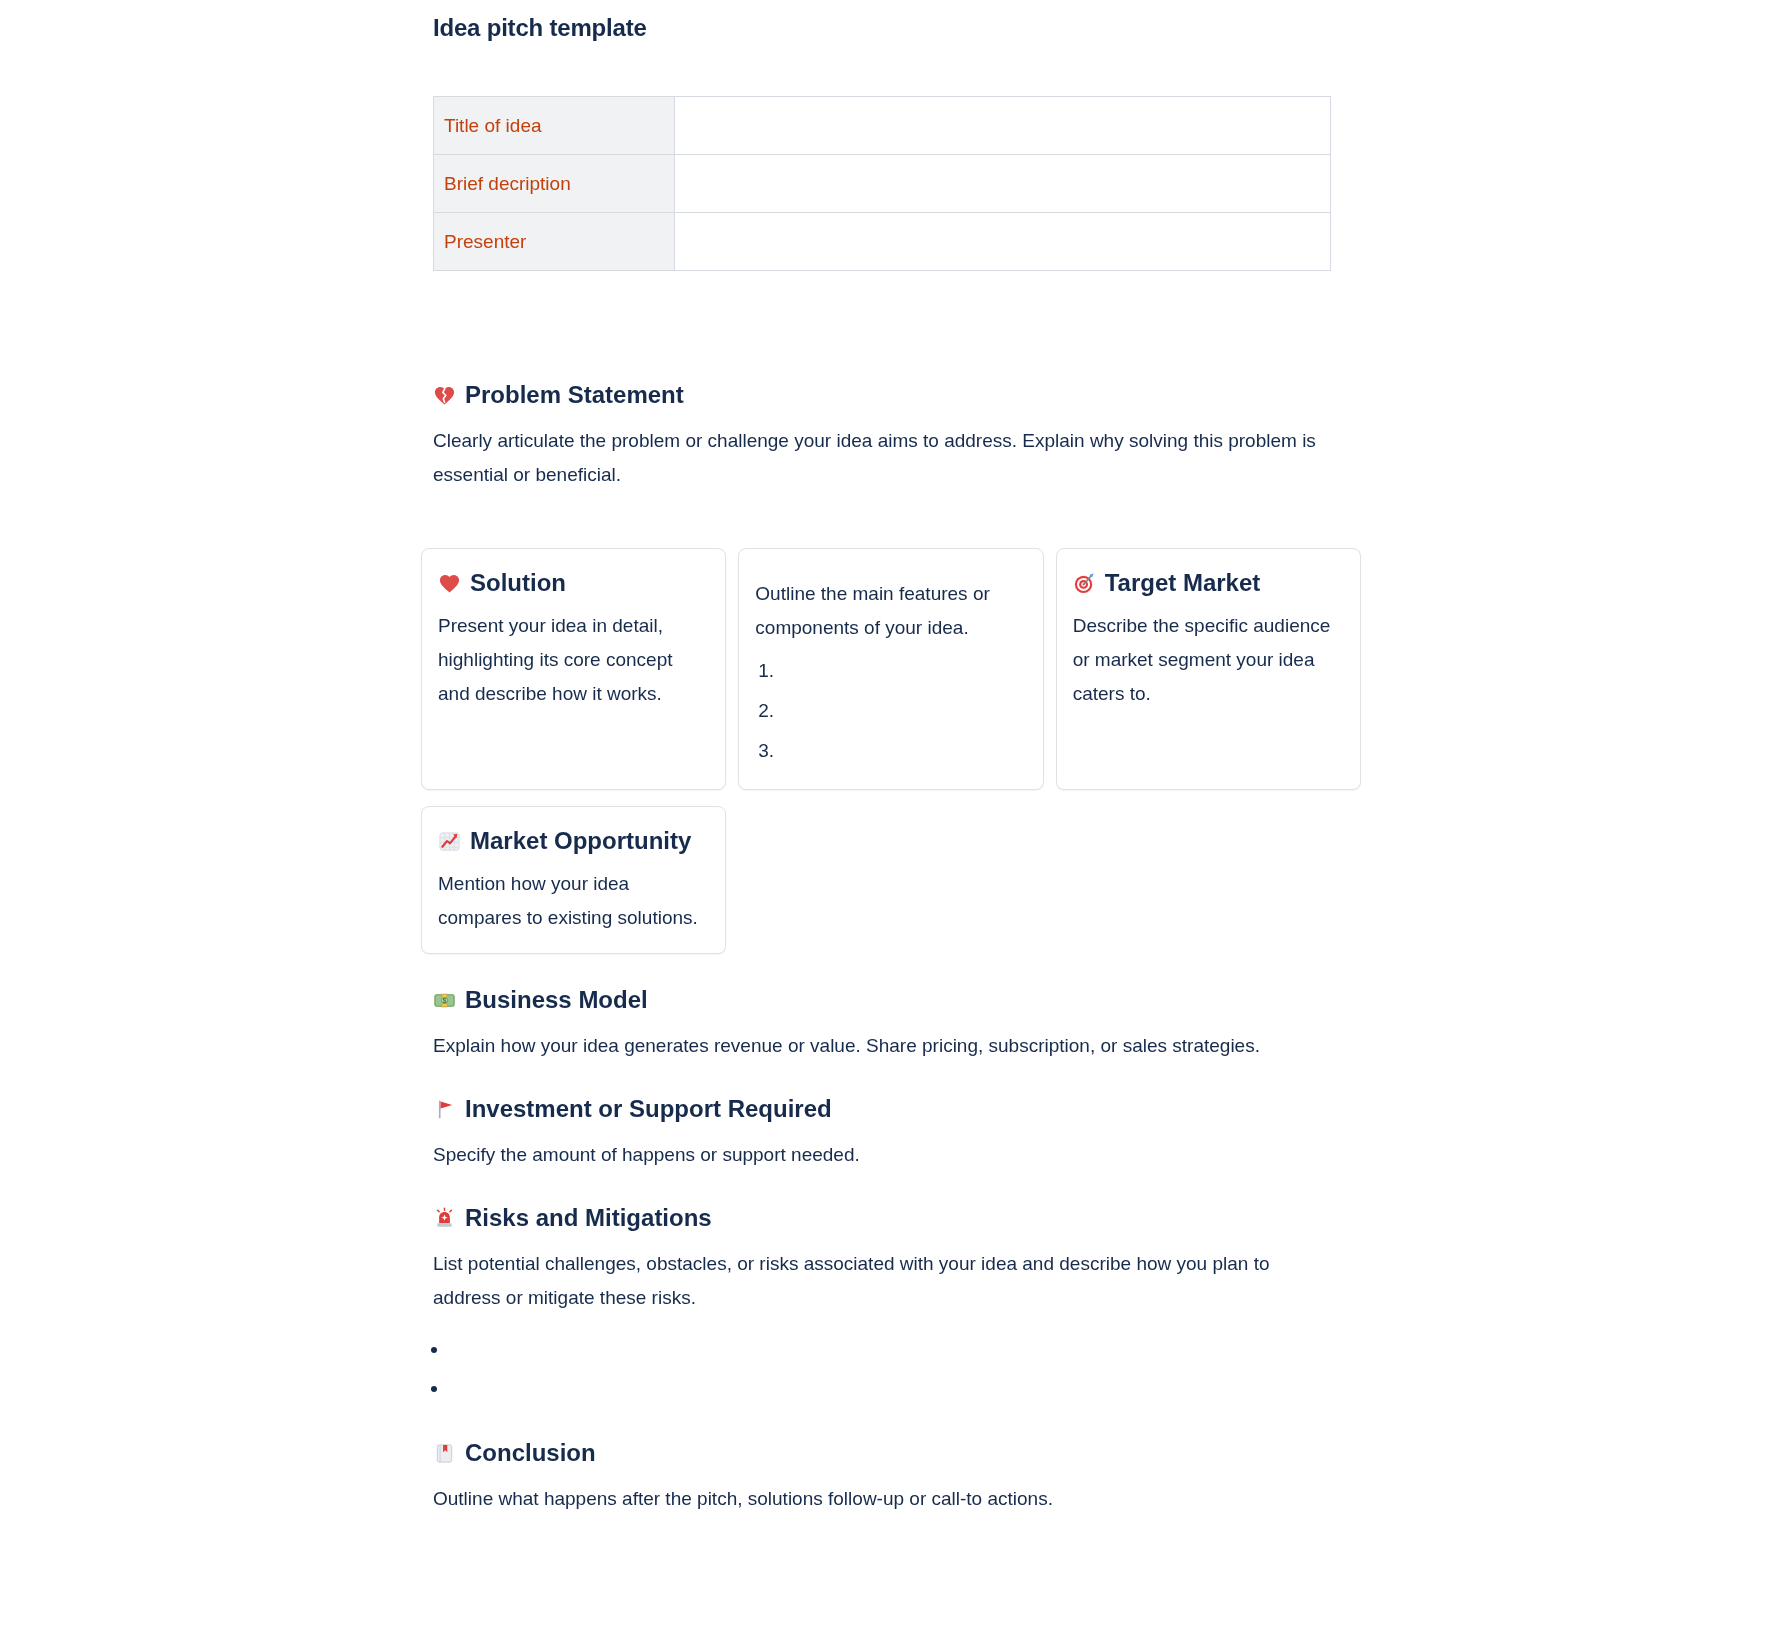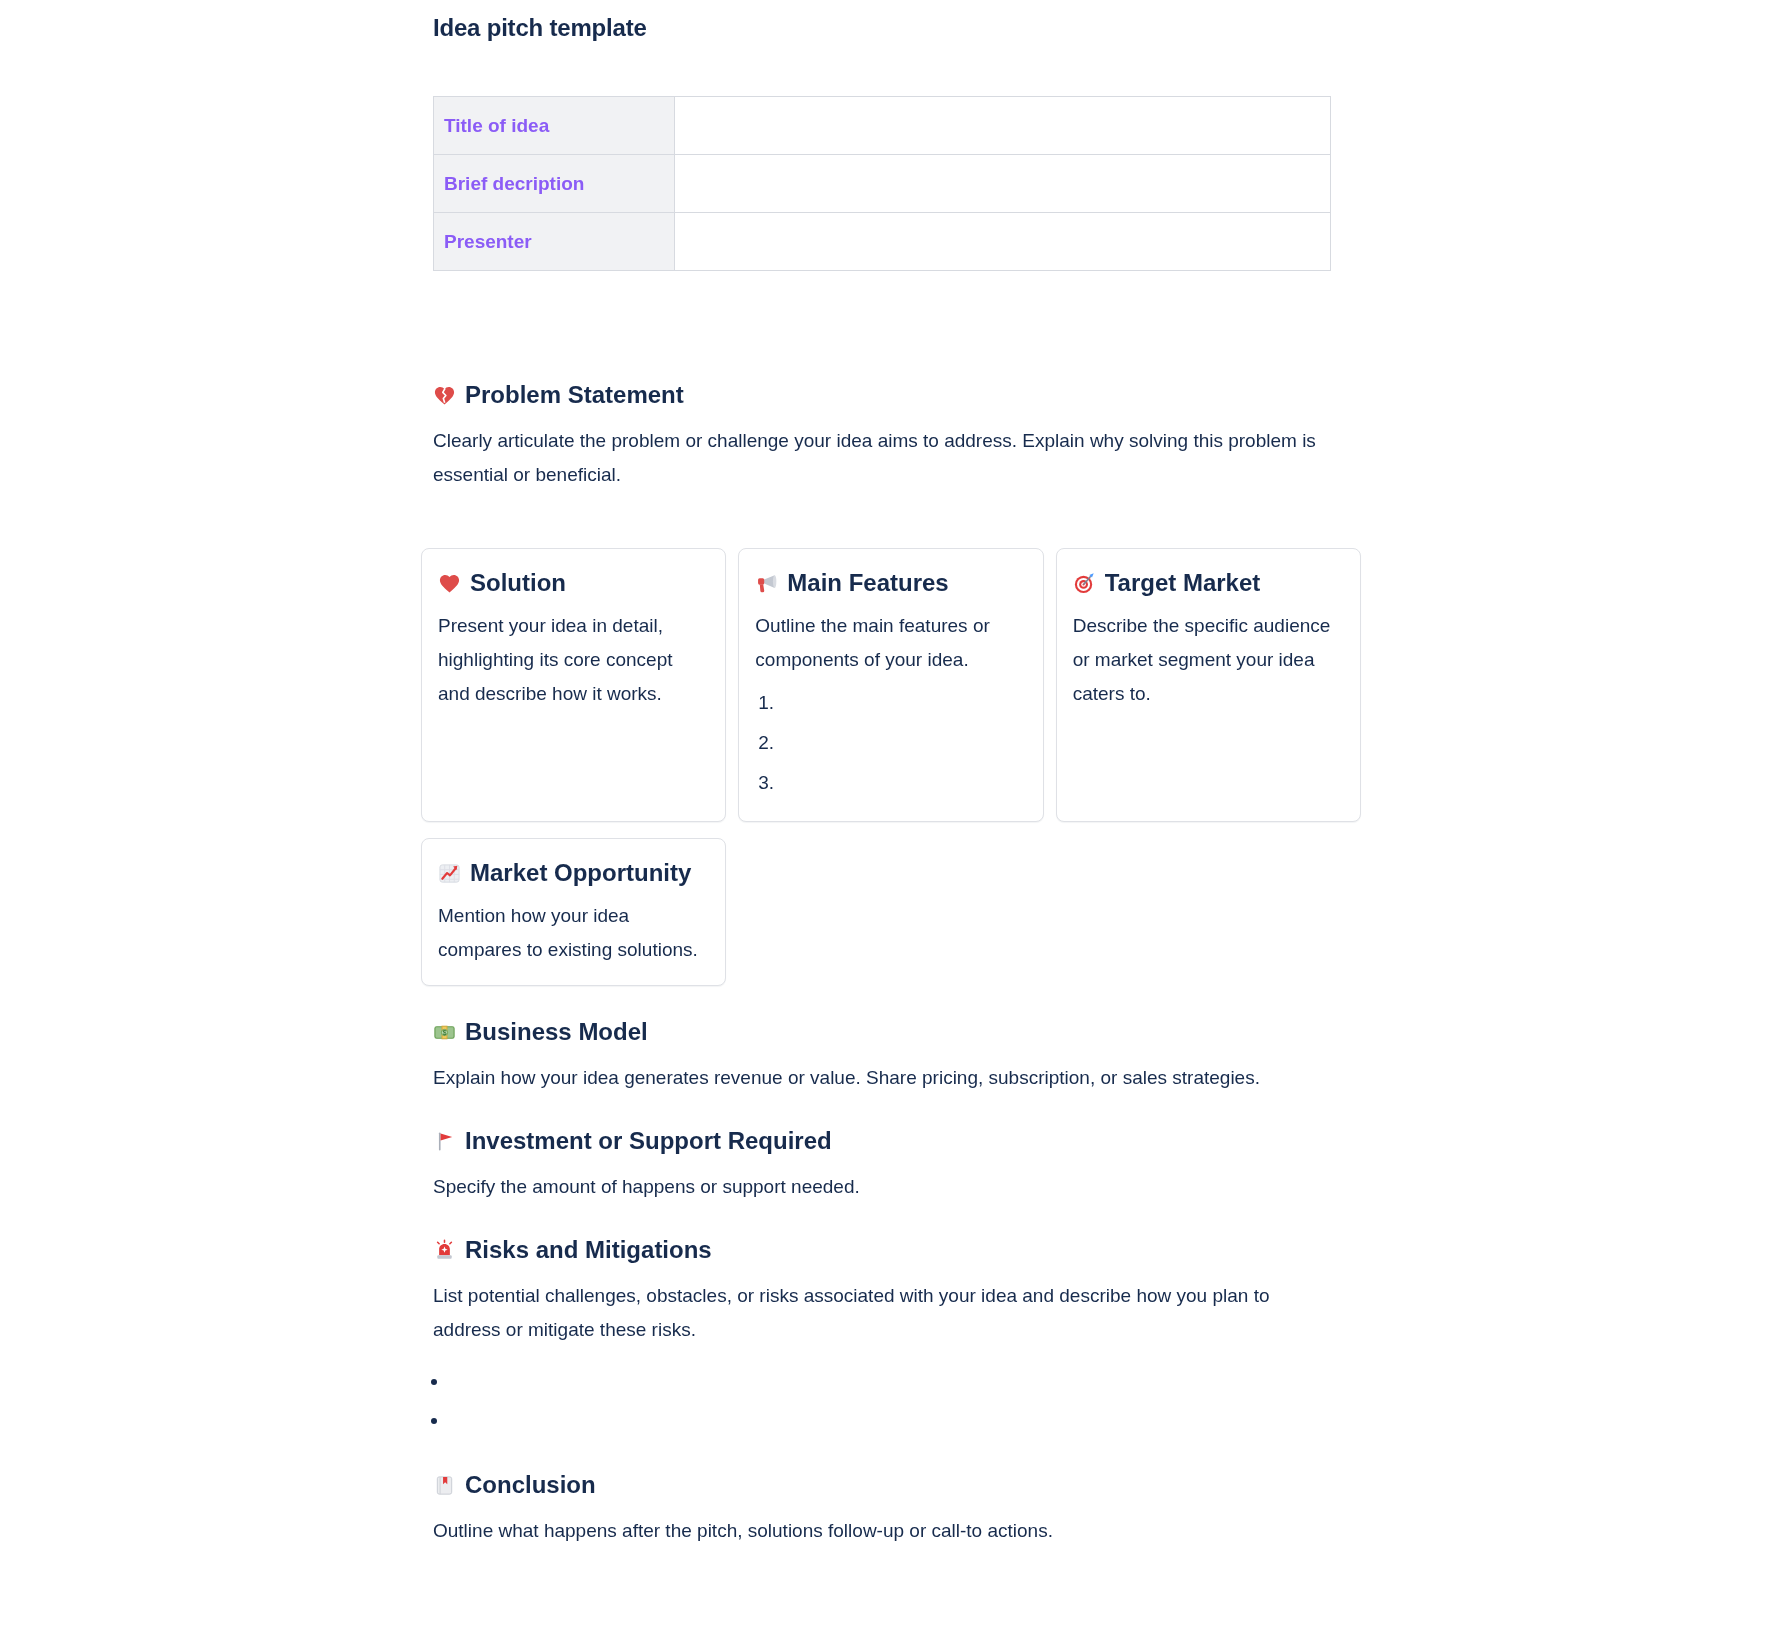--- a/index.html
+++ b/index.html
@@ -37,9 +37,9 @@
     background:#F1F2F4;
     width:220px;
     text-align:left;
-    font-weight:700;
+    font-weight:400;
     padding:0 10px;
-    color:#8b5cf6;
+    color:#c2410c;
   }
   .info-table td{ background:#ffffff; }
 

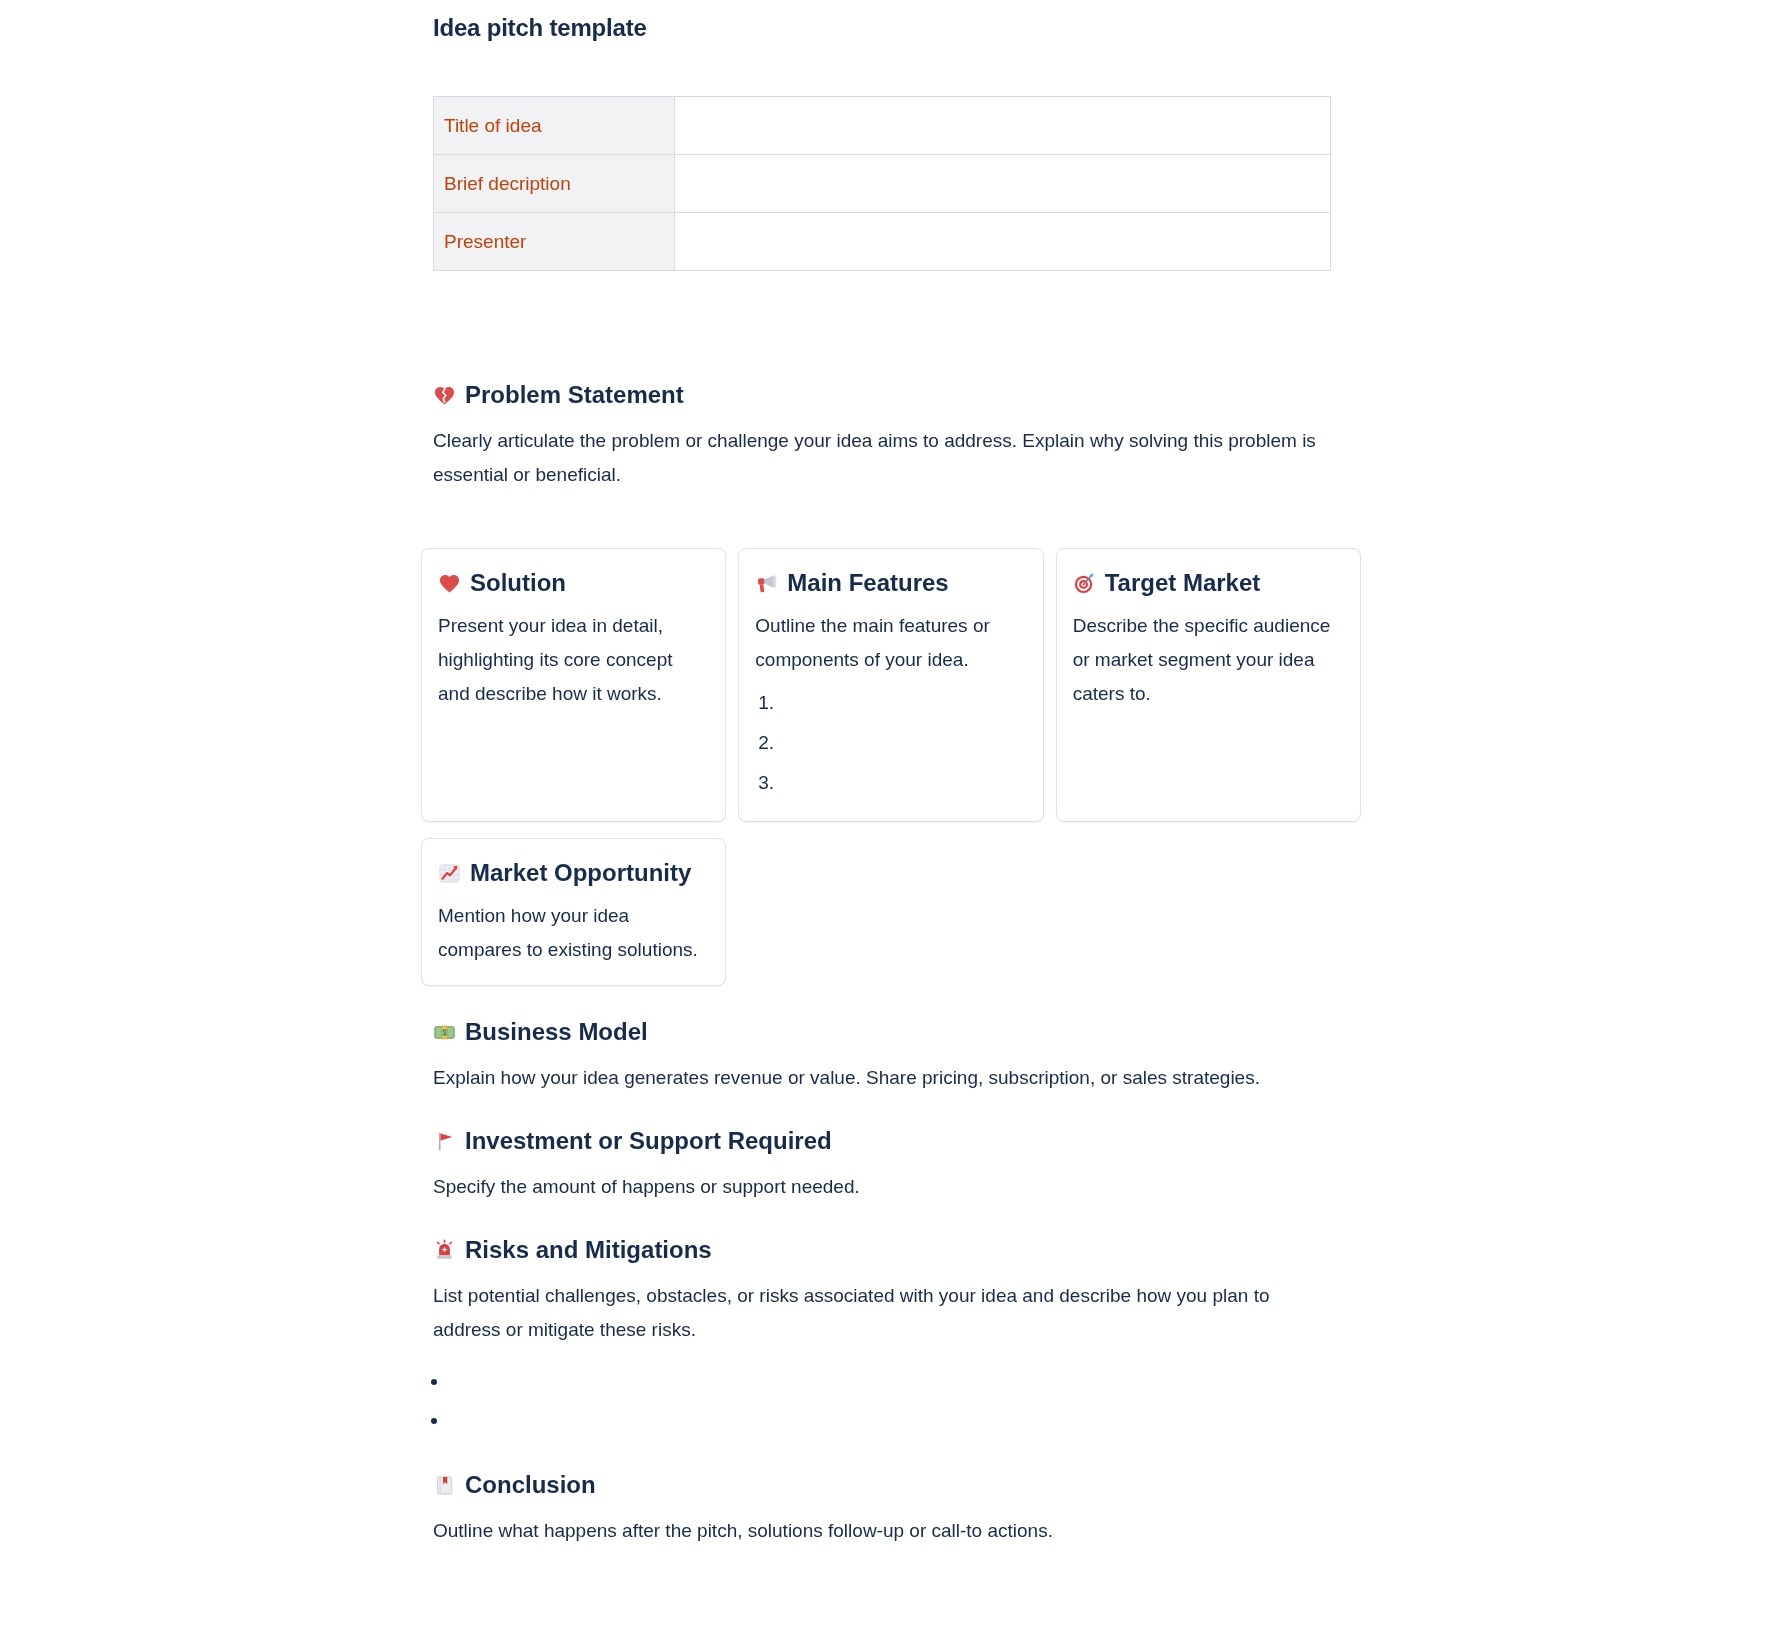--- a/index.html
+++ b/index.html
@@ -156,17 +156,6 @@
     </div>
 
     <div class="panel">
-      <h2 class="h2">
-        <span class="emoji">
-          <svg viewBox="0 0 24 24">
-            <path d="M9 8.2 L20.5 3.4 V16.6 L9 11.8 Z" fill="#C3C8D1"></path>
-            <ellipse cx="20.5" cy="10" rx="1.8" ry="6.6" fill="#D9DCE2"></ellipse>
-            <rect x="3.2" y="6.6" width="6.4" height="6.6" rx="1.6" fill="#DE4C4A"></rect>
-            <path d="M5 13 h3.6 l1 6.4 a1.5 1.5 0 0 1 -1.5 1.7 h-1 a1.5 1.5 0 0 1 -1.5 -1.3 z" fill="#DE4C4A"></path>
-          </svg>
-        </span>
-        <span>Main Features</span>
-      </h2>
       <p class="body">Outline the main features or components of your idea.</p>
       <ol class="numlist">
         <li class="empty"></li>

